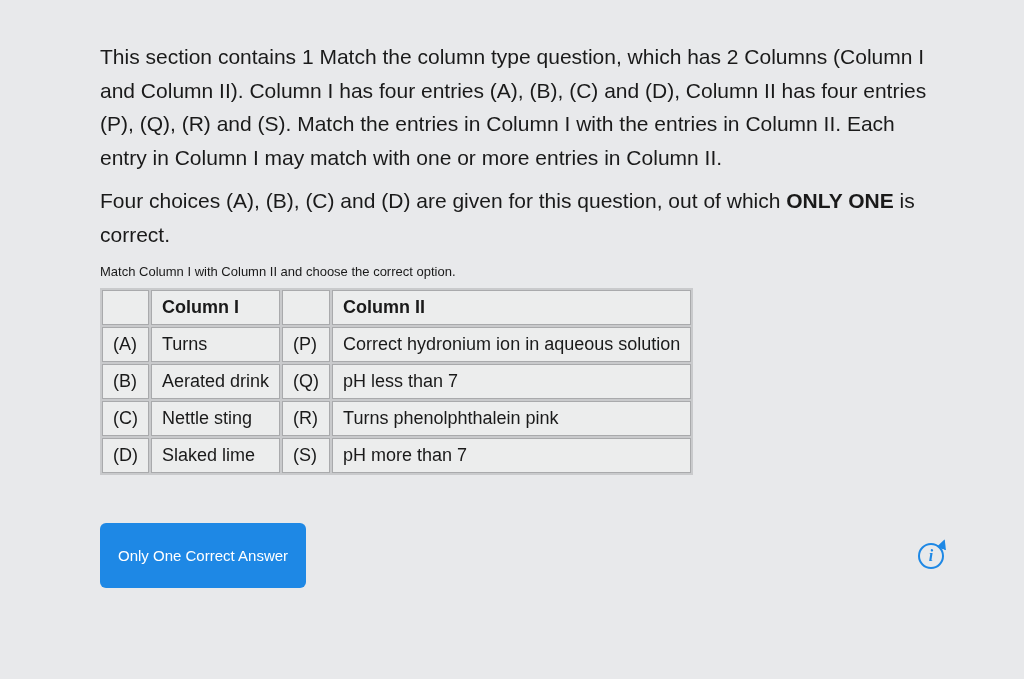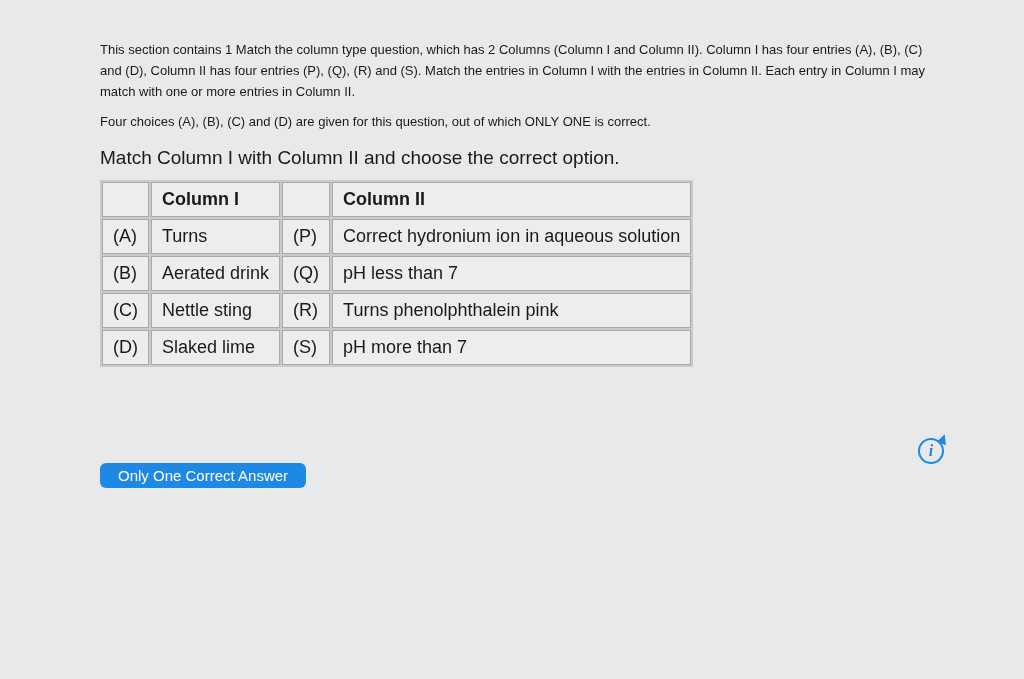--- a/index.html
+++ b/index.html
@@ -17,7 +17,7 @@
       position: relative;
     }
     .instructions {
-      font-size: 13px;
+      font-size: 21px;
       line-height: 1.6;
       margin-bottom: 10px;
     }

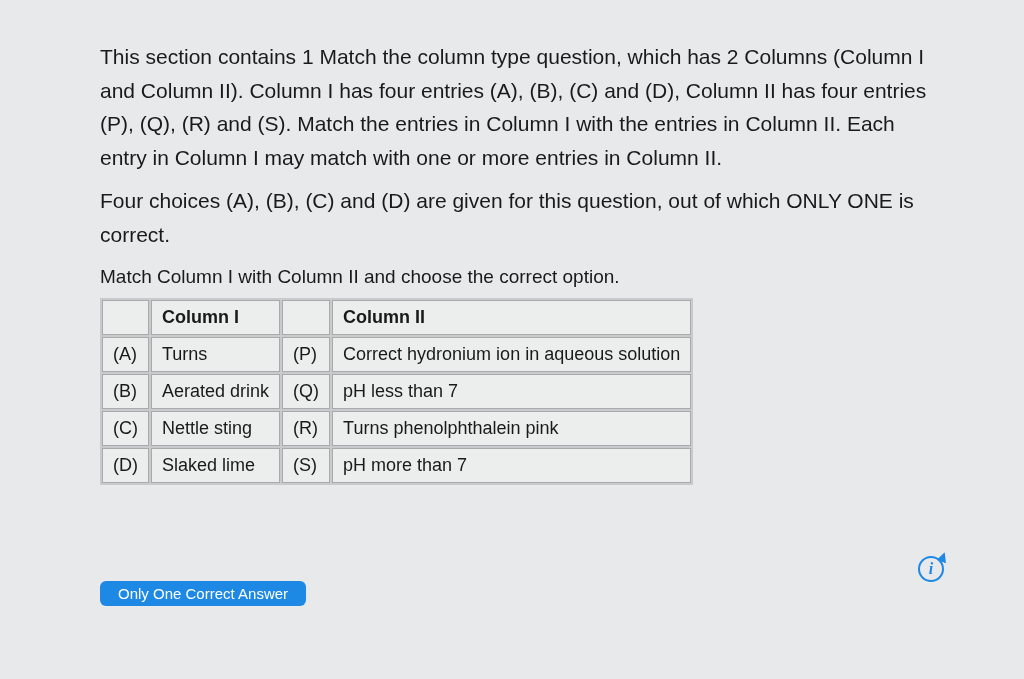--- a/index.html
+++ b/index.html
@@ -22,7 +22,7 @@
       margin-bottom: 10px;
     }
     .instructions .bold {
-      font-weight: normal;
+      font-weight: bold;
     }
     .match-prompt {
       font-size: 19px;

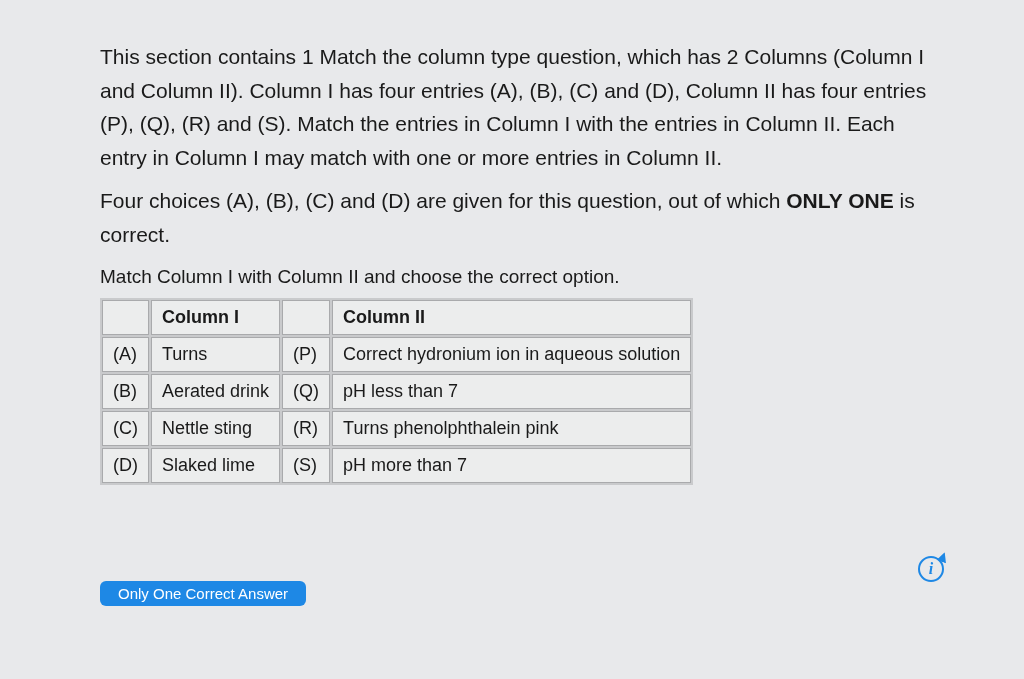--- a/index.html
+++ b/index.html
@@ -25,7 +25,7 @@
       font-weight: bold;
     }
     .match-prompt {
-      font-size: 19px;
+      font-size: 13px;
       line-height: 1.6;
       margin-bottom: 6px;
     }

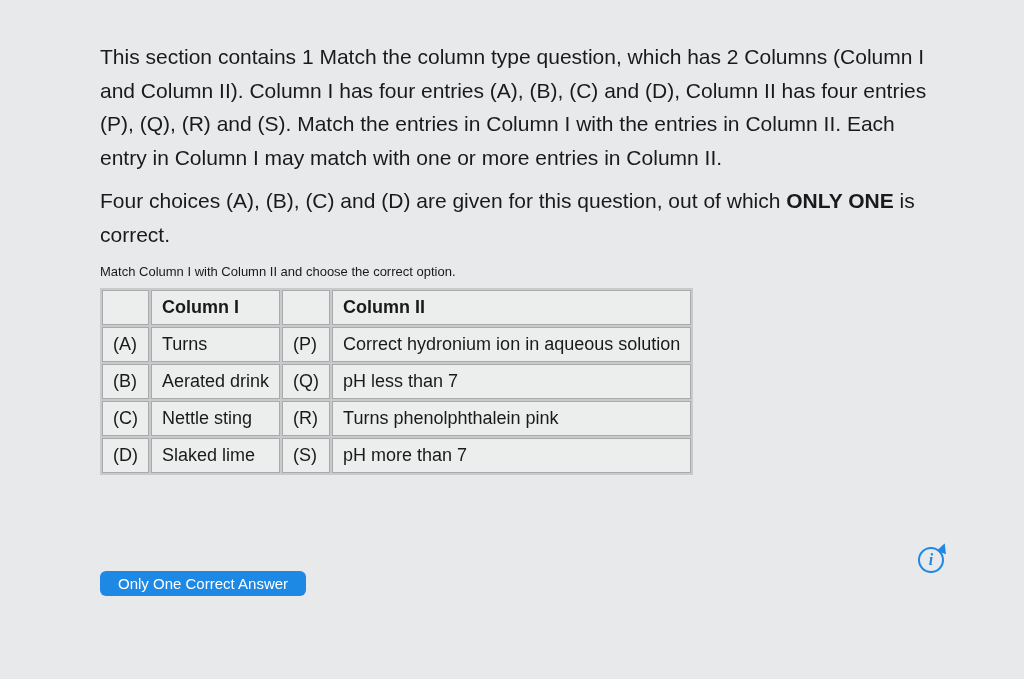--- a/index.html
+++ b/index.html
@@ -58,9 +58,8 @@
       font-size: 15px;
       border: none;
       border-radius: 6px;
-      padding: 4px 18px;
+      padding: 24px 18px;
       cursor: pointer;
-      margin-top: 48px;
     }
     .info-icon {
       width: 26px;

